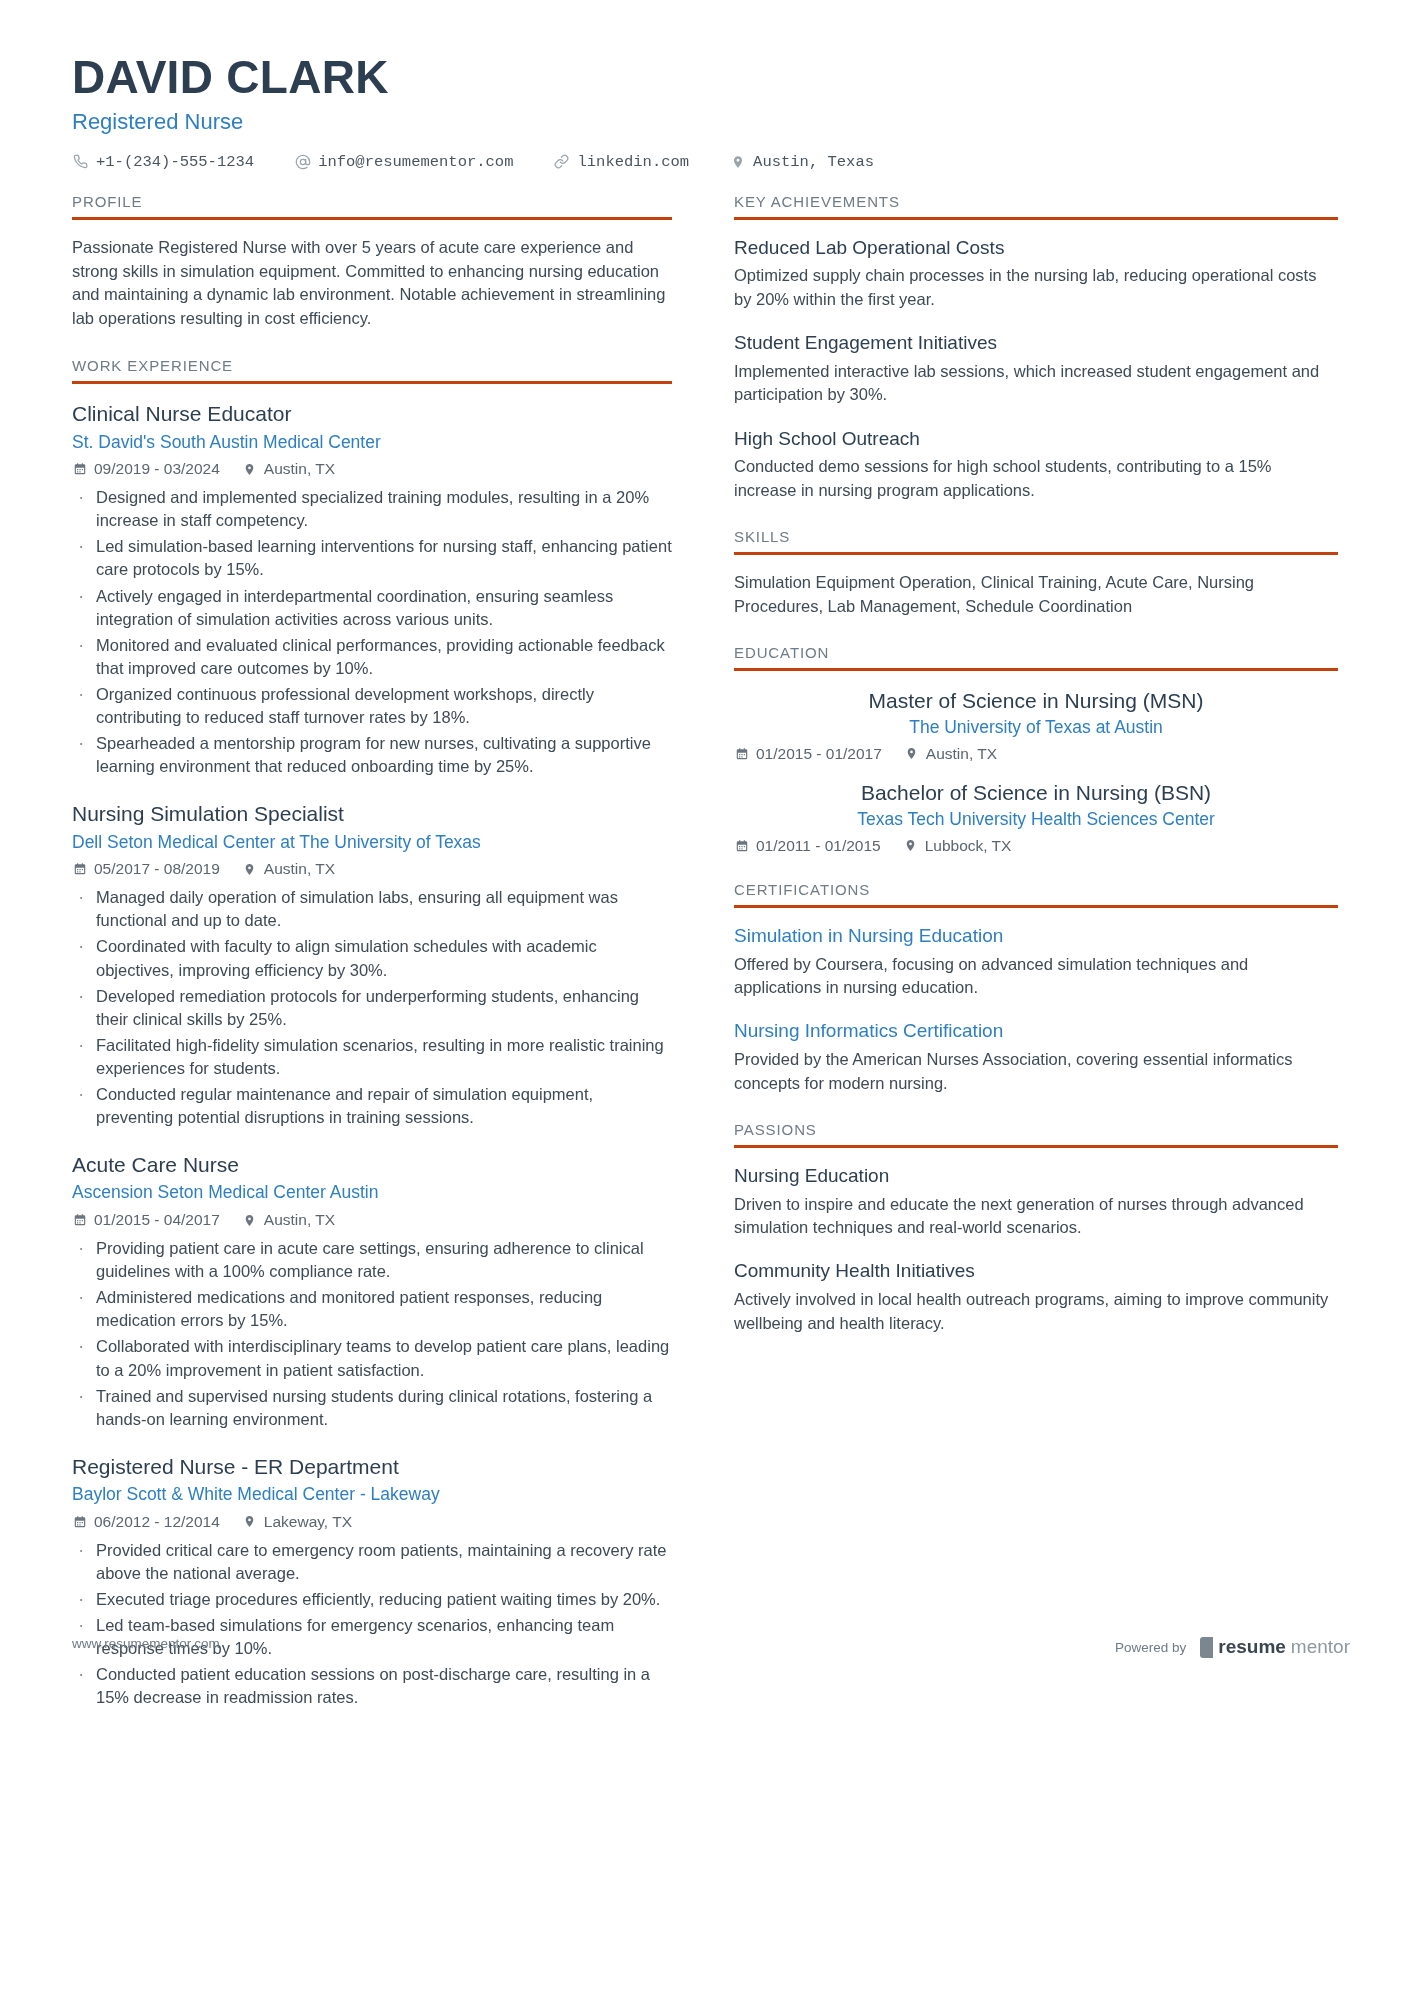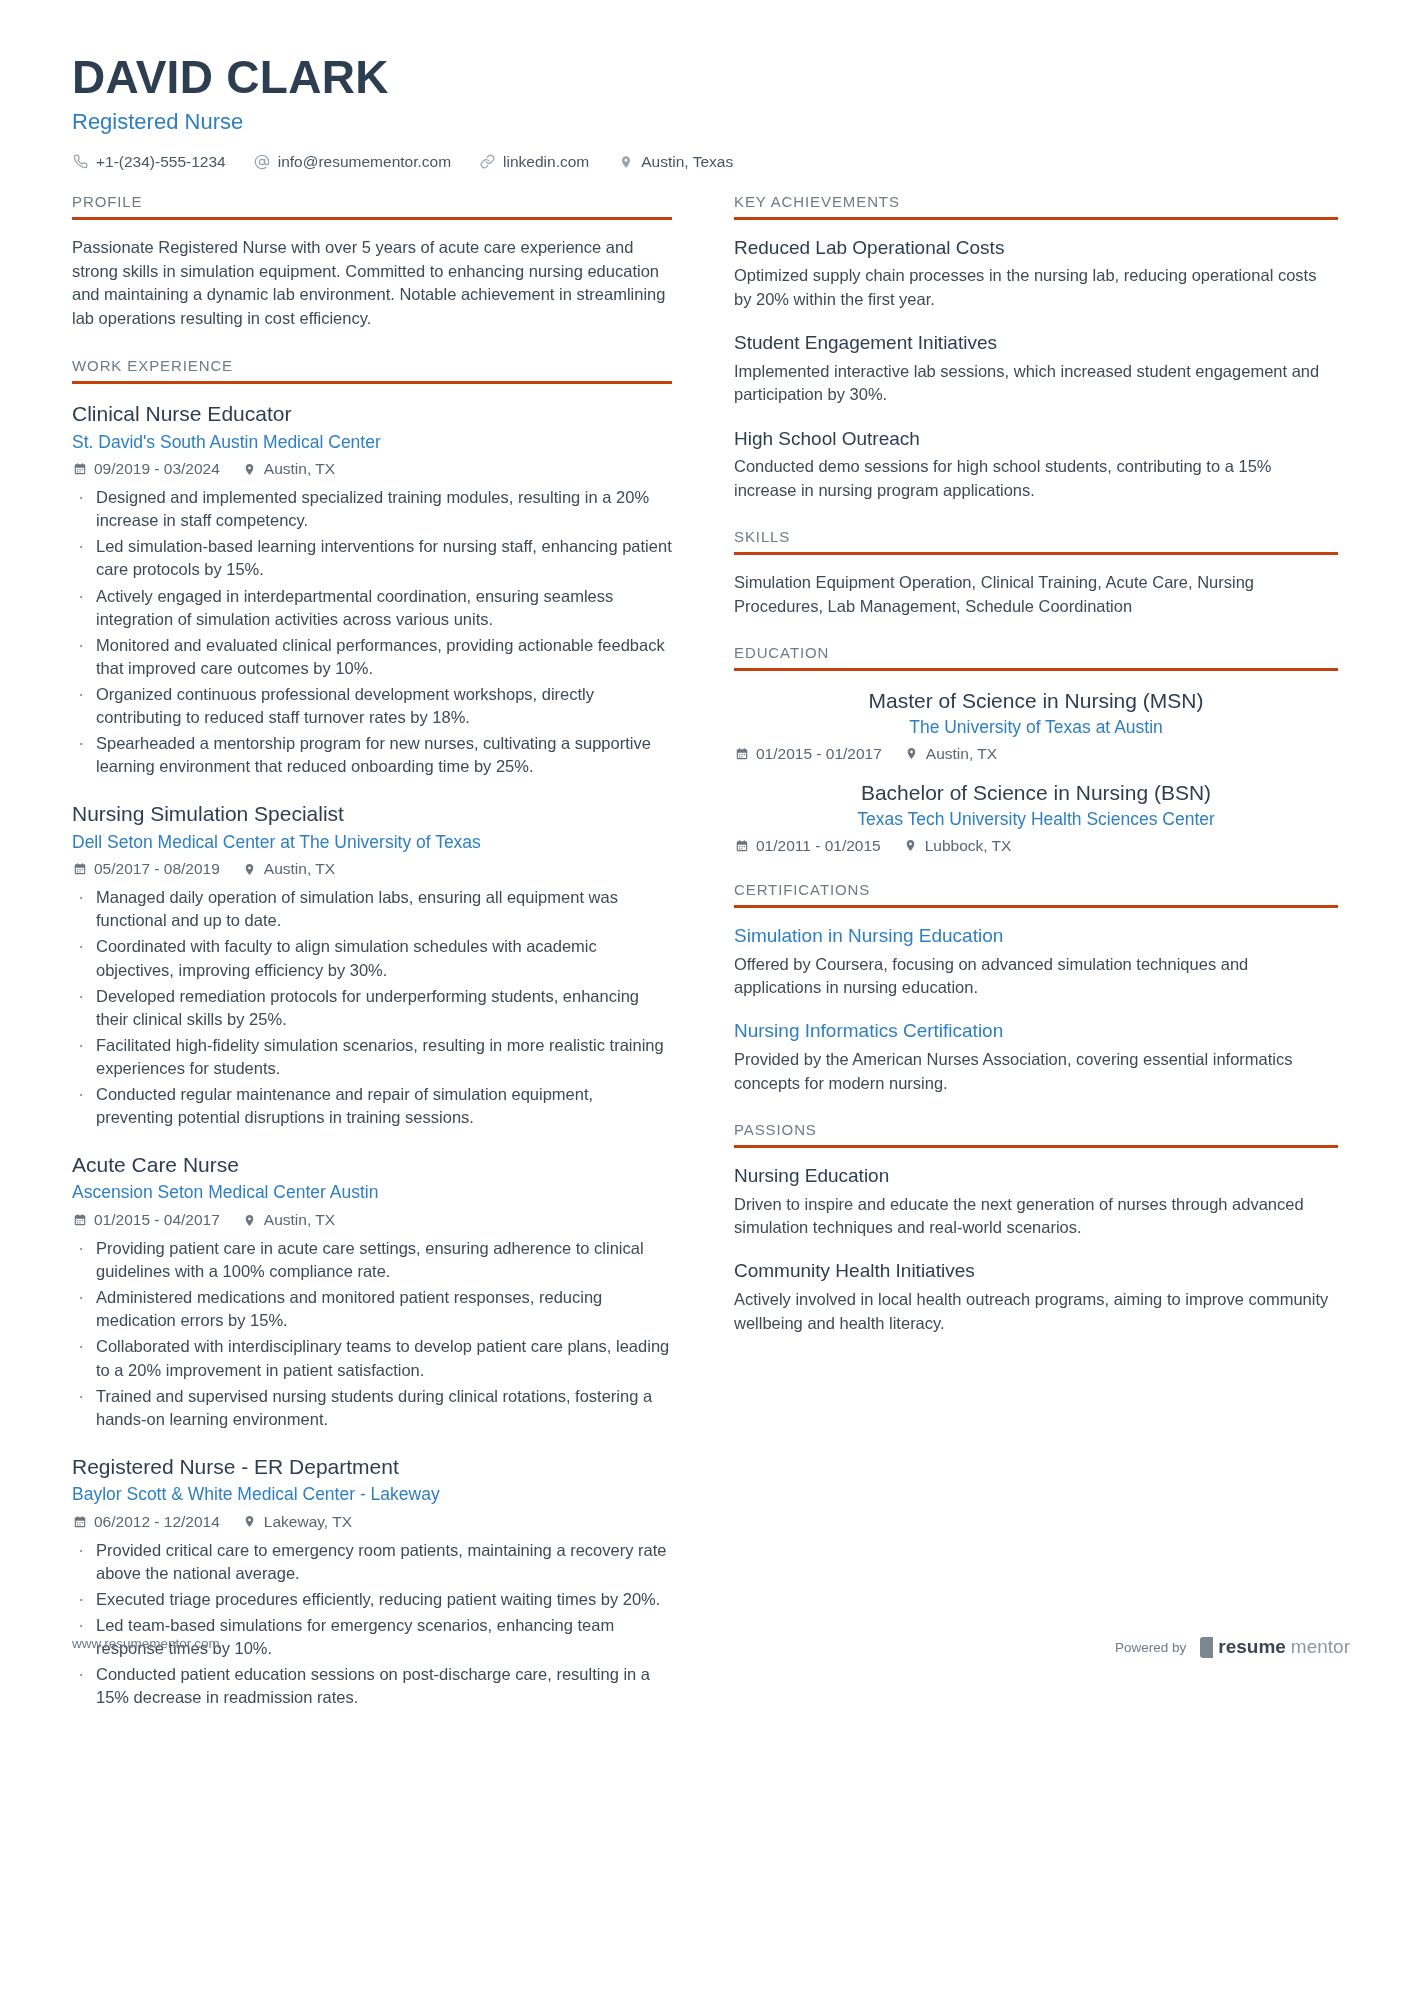--- a/index.html
+++ b/index.html
@@ -37,10 +37,11 @@
     display: flex;
     align-items: flex-end;
     flex-wrap: wrap;
-    gap: 0;
+    gap: 12px;
     font-size: 15.5px;
     color: #4a5560;
     margin-bottom: 22px;
+    font-family: Liberation Mono, monospace;
   }
   .contact-item {
     display: flex;

